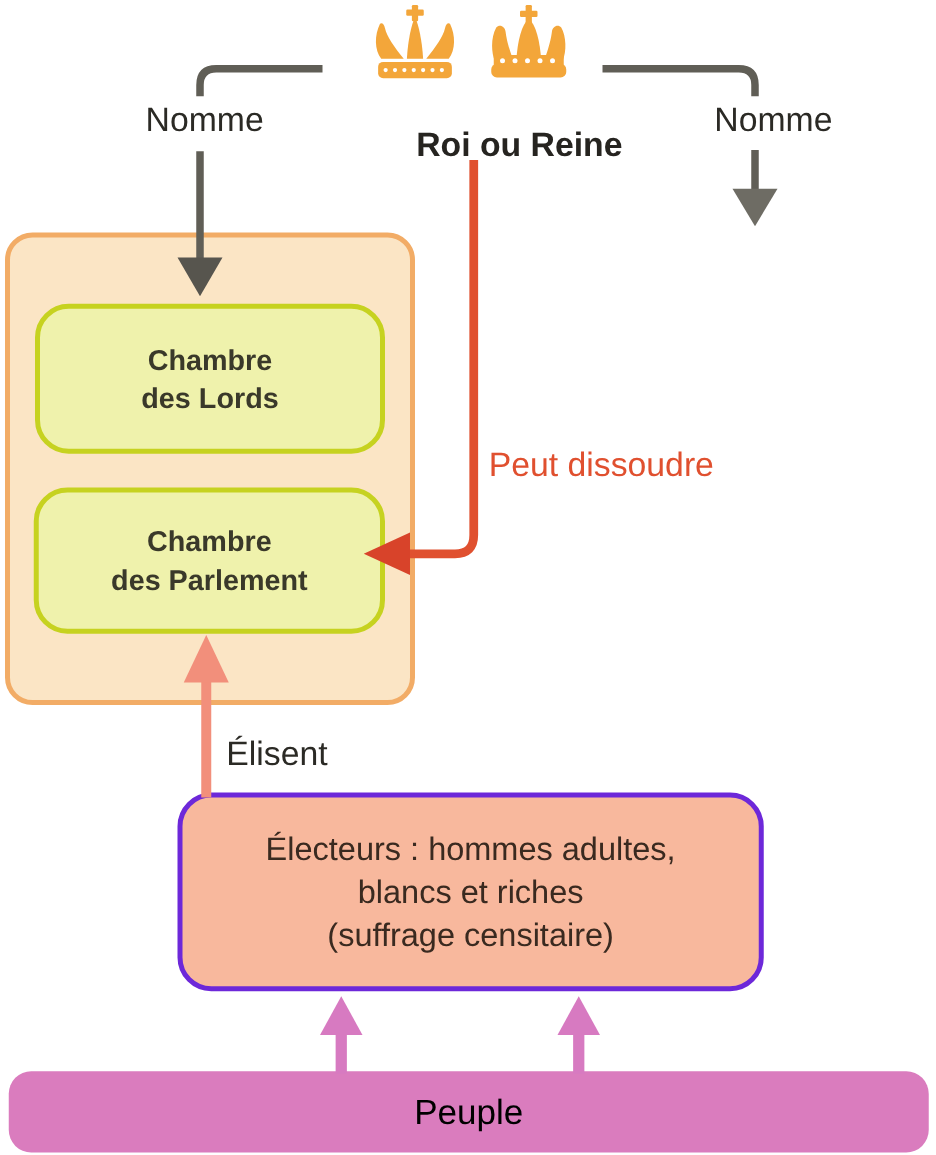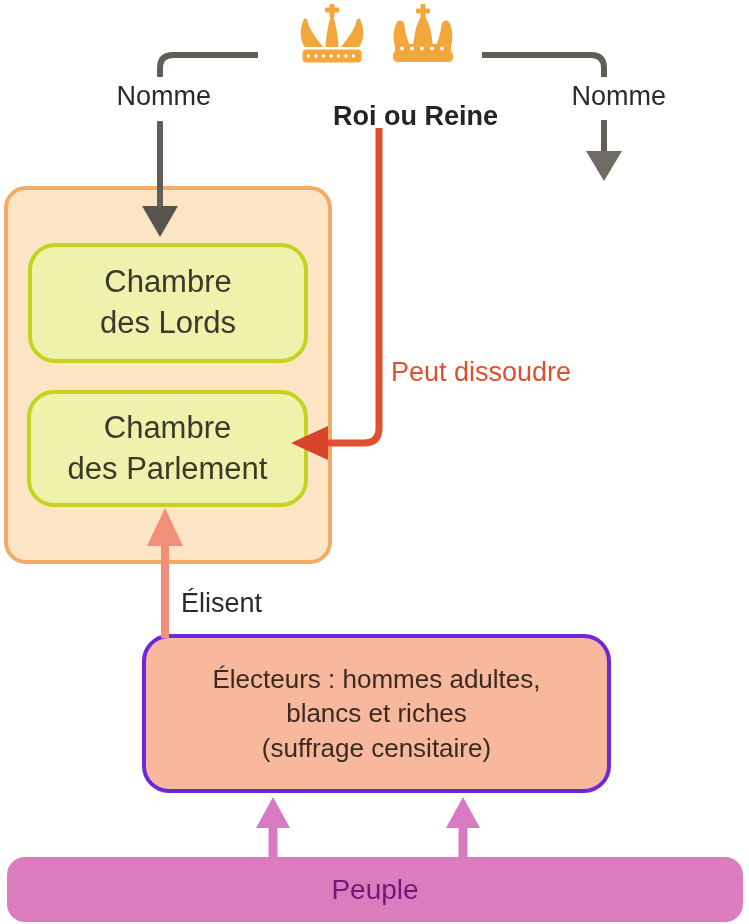--- a/index.html
+++ b/index.html
@@ -18,7 +18,7 @@
   }
   .chamber{
     background:#EFF2AC;border:4px solid #C6D220;border-radius:27px;
-    color:#3A392A;font-size:31px;line-height:1.32;
+    color:#3A392A;font-size:23px;line-height:1.32;font-weight:bold;
   }
   .chamber.lords{left:28px;top:243px;width:280px;height:120px;}
   .chamber.communes{left:27px;top:390px;width:281px;height:117px;}

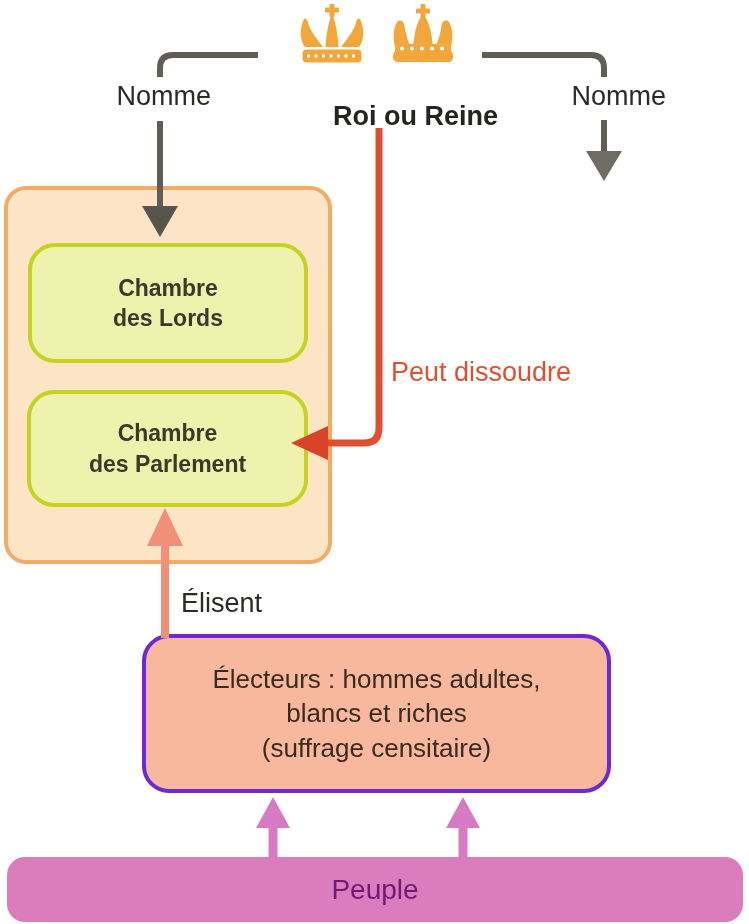--- a/index.html
+++ b/index.html
@@ -35,7 +35,7 @@
   .peuple{
     left:7px;top:857px;width:736px;height:65px;
     background:#DA7CBE;border-radius:18px;
-    color:#701a75;font-size:28px;
+    color:#000000;font-size:28px;
   }
   .lbl{position:absolute;z-index:3;white-space:nowrap;color:#2B2A25;font-size:27px;}
   .lbl.center{text-align:right;}

